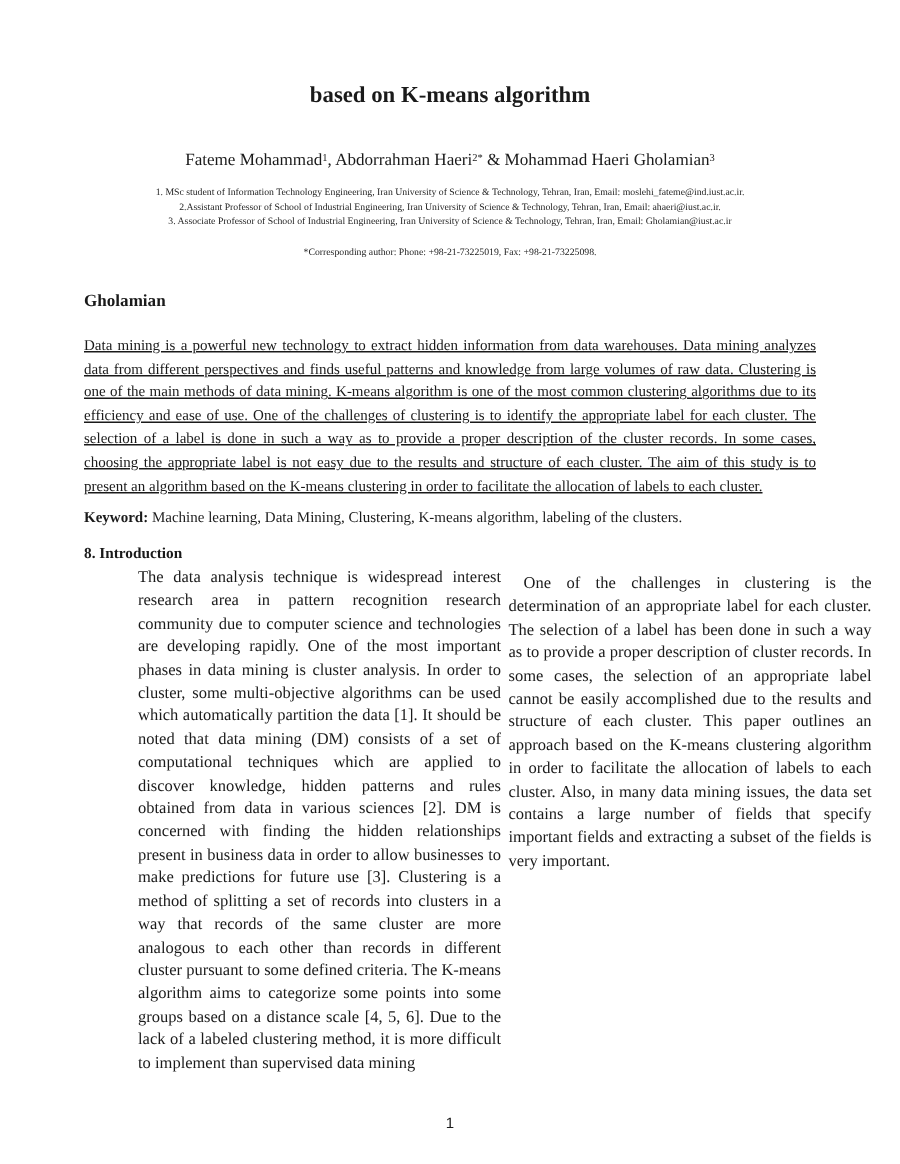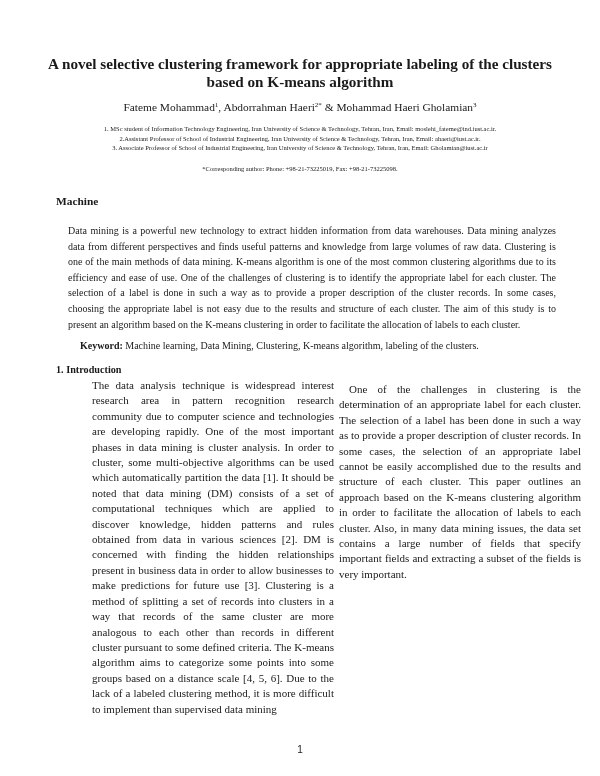--- a/index.html
+++ b/index.html
@@ -32,7 +32,6 @@
 <body>
 
 <div class="title">
-  <div>A novel selective clustering framework for appropriate labeling of the clusters</div>
   <div>based on K-means algorithm</div>
 </div>
 

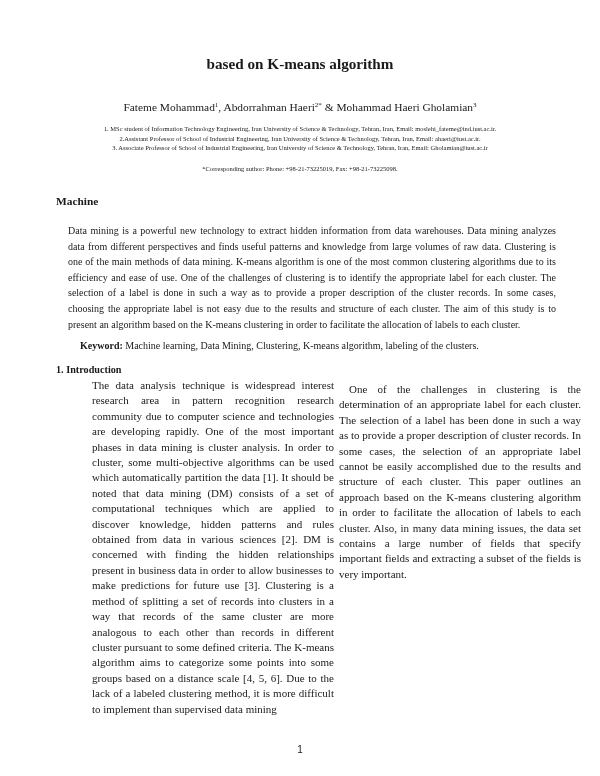--- a/index.html
+++ b/index.html
@@ -47,7 +47,7 @@
 
 <div class="corr">*Corresponding author: Phone: +98-21-73225019, Fax: +98-21-73225098.</div>
 
-<div class="abs-head">Machine</div>
+<div class="abs-head">Gholamian</div>
 <div class="abs-text">Data mining is a powerful new technology to extract hidden information from data warehouses. Data mining analyzes data from different perspectives and finds useful patterns and knowledge from large volumes of raw data. Clustering is one of the main methods of data mining. K-means algorithm is one of the most common clustering algorithms due to its efficiency and ease of use. One of the challenges of clustering is to identify the appropriate label for each cluster. The selection of a label is done in such a way as to provide a proper description of the cluster records. In some cases, choosing the appropriate label is not easy due to the results and structure of each cluster. The aim of this study is to present an algorithm based on the K-means clustering in order to facilitate the allocation of labels to each cluster.</div>
 
 <div class="keyword"><b>Keyword:</b><span> Machine learning, Data Mining, Clustering, K-means algorithm, labeling of the clusters.</span></div>

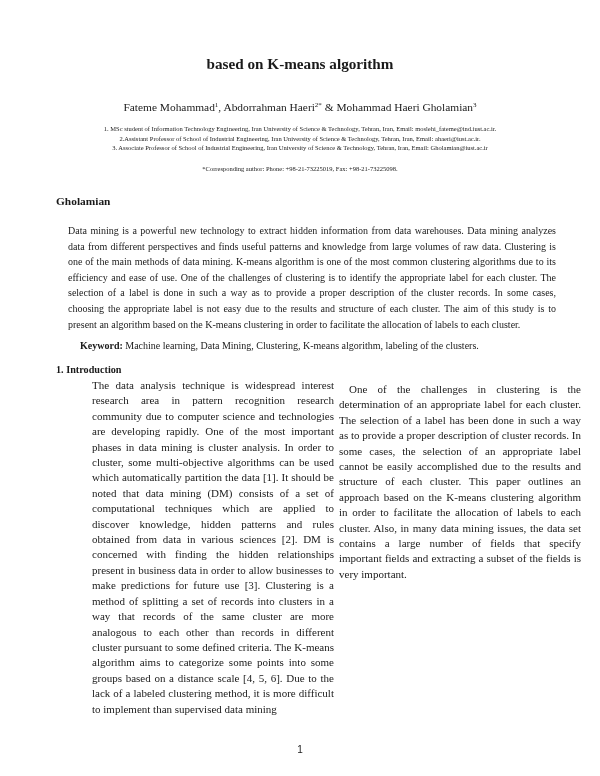--- a/index.html
+++ b/index.html
@@ -15,8 +15,8 @@
   .corr { position:absolute; left:40px; width:520px; top:164px; text-align:center;
           font-size:6.5px; line-height:9px; color:#222; }
   .abs-head { position:absolute; left:56px; top:195px; font-weight:bold; font-size:11.4px; }
-  .abs-text { position:absolute; left:68px; width:488px; top:223px; font-size:10px;
-              line-height:15.6px; text-align:justify; }
+  .abs-text { position:absolute; left:56px; width:488px; top:223px; font-size:10px;
+              line-height:15.6px; text-align:justify;text-decoration:underline; }
   .keyword { position:absolute; left:56px; width:488px; top:339px; font-size:10px; line-height:14px;margin-left:24px; }
   .keyword b { font-weight:bold; }
   .intro-head { position:absolute; left:56px; top:364px; font-weight:bold; font-size:10.2px; }

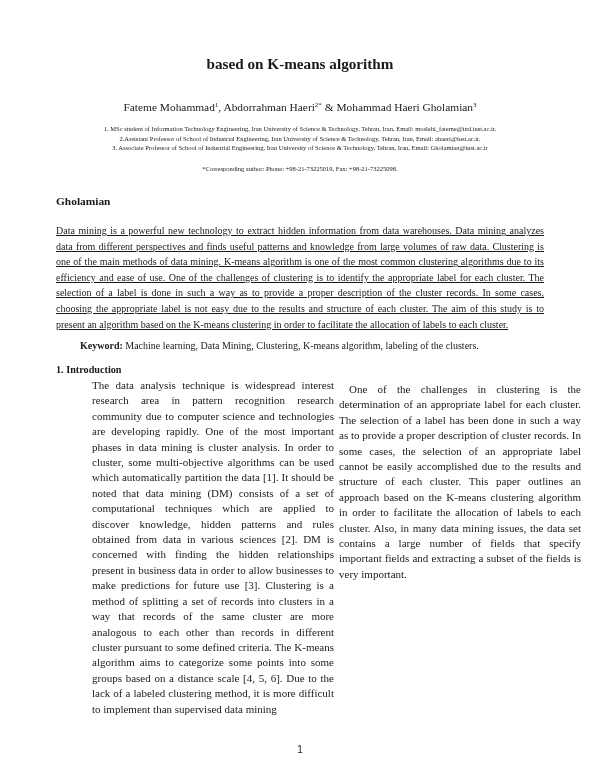--- a/index.html
+++ b/index.html
@@ -17,7 +17,7 @@
   .abs-head { position:absolute; left:56px; top:195px; font-weight:bold; font-size:11.4px; }
   .abs-text { position:absolute; left:56px; width:488px; top:223px; font-size:10px;
               line-height:15.6px; text-align:justify;text-decoration:underline; }
-  .keyword { position:absolute; left:56px; width:488px; top:339px; font-size:10px; line-height:14px;margin-left:24px; }
+  .keyword { position:absolute; left:56px; width:488px; top:339px; font-size:10px; line-height:14px; }
   .keyword b { font-weight:bold; }
   .intro-head { position:absolute; left:56px; top:364px; font-weight:bold; font-size:10.2px; }
   .col { position:absolute; font-size:11px; line-height:15.4px; text-align:justify; width:242px;margin-left:36px; }

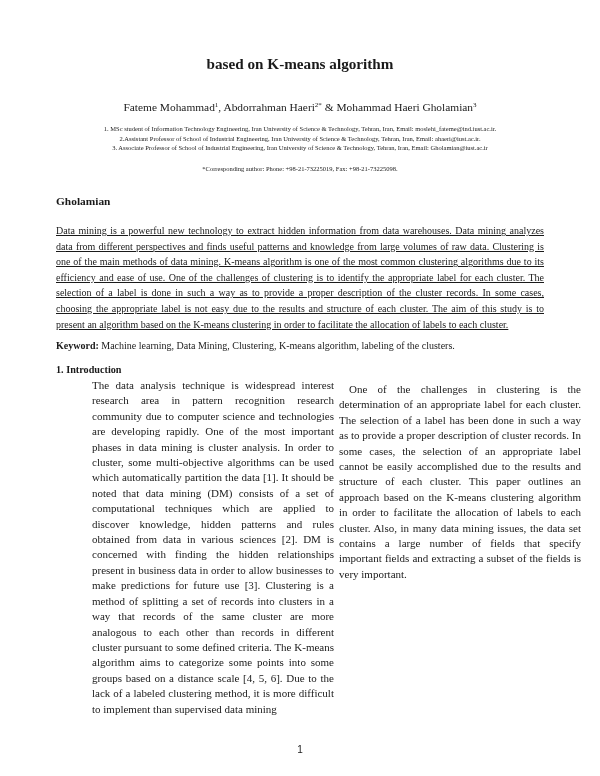--- a/index.html
+++ b/index.html
@@ -52,7 +52,7 @@
 
 <div class="keyword"><b>Keyword:</b><span> Machine learning, Data Mining, Clustering, K-means algorithm, labeling of the clusters.</span></div>
 
-<div class="intro-head">1. Introduction</div>
+<div class="intro-head">8. Introduction</div>
 
 <div class="col col-left">
   <p>The data analysis technique is widespread interest research area in pattern recognition research community due to computer science and technologies are developing rapidly. One of the most important phases in data mining is cluster analysis. In order to cluster, some multi-objective algorithms can be used which automatically partition the data [1]. It should be noted that data mining (DM) consists of a set of computational techniques which are applied to discover knowledge, hidden patterns and rules obtained from data in various sciences [2].  DM is concerned with finding the hidden relationships present in business data in order to allow businesses to make predictions for future use [3]. Clustering is a method of splitting a set of records into clusters in a way that records of the same cluster are more analogous to each other than records in different cluster pursuant to some defined criteria. The K-means algorithm aims to categorize some points into some groups based on a distance scale [4, 5, 6].  Due to the lack of a labeled clustering method, it is more difficult to implement than supervised data mining</p>

